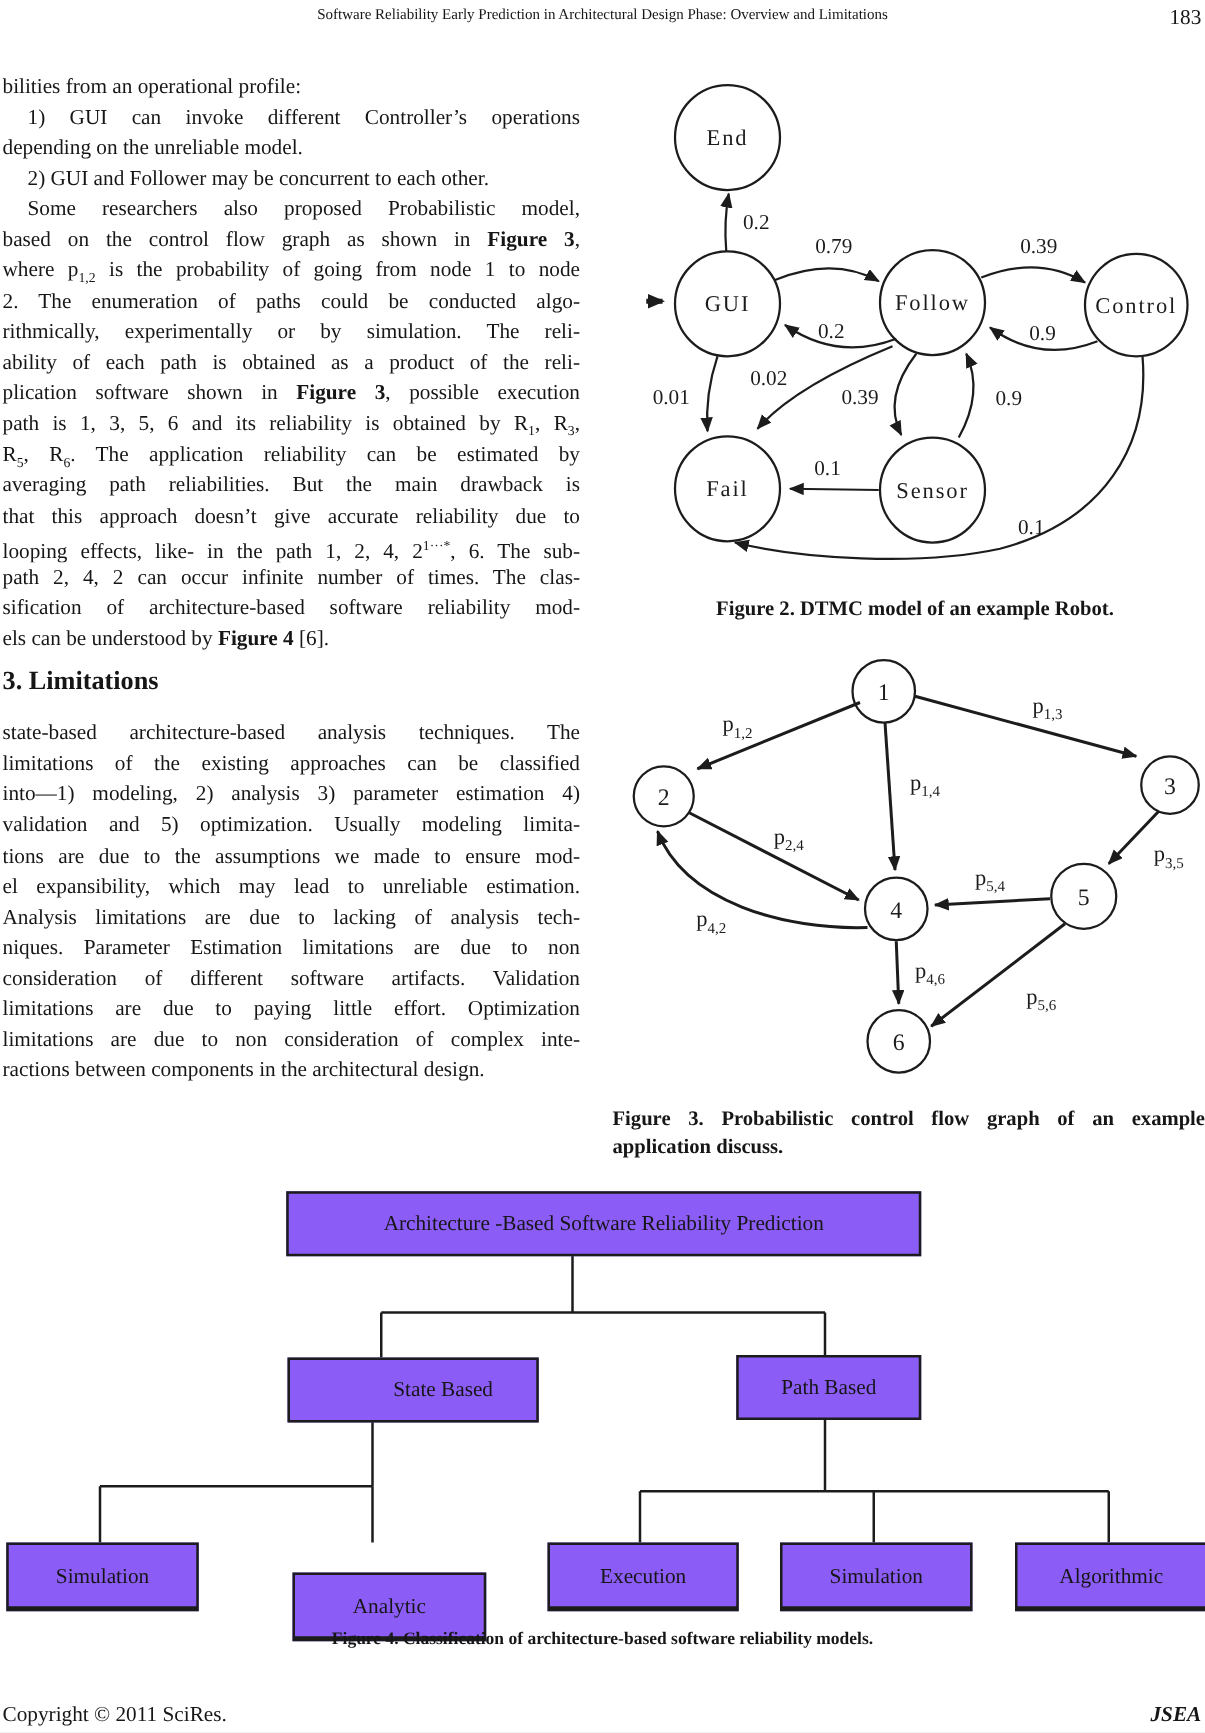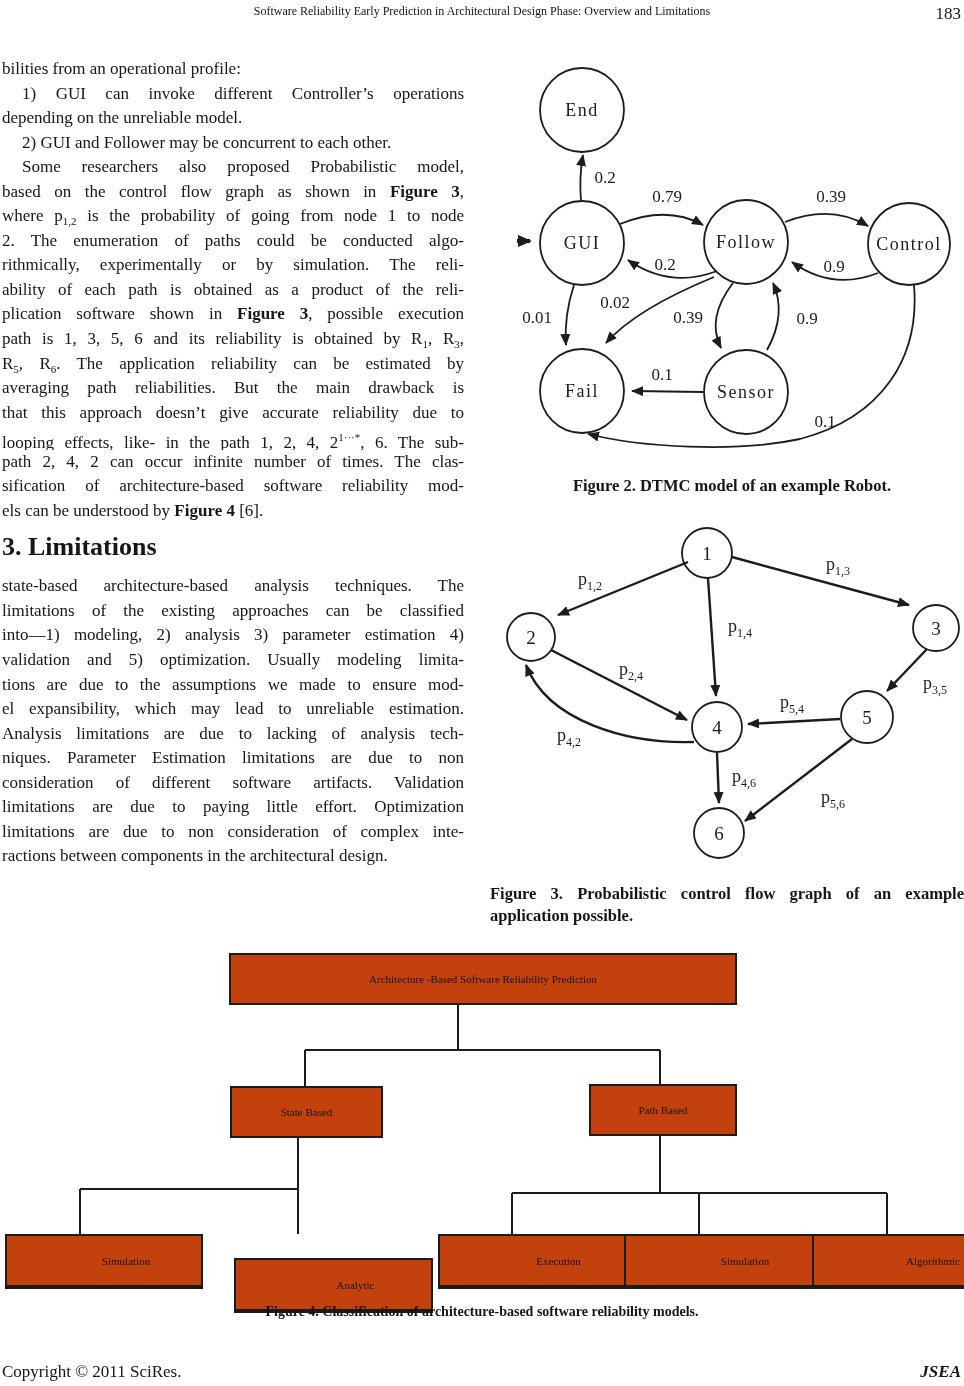--- a/index.html
+++ b/index.html
@@ -22,7 +22,7 @@
   .tline.indent{text-indent:20px;}
   .tline sub{font-size:11px;}
   .tline sup{font-size:11px;}
-  .sec-head{font-size:26px;font-weight:bold;margin:9px 0 12px 0;height:28px;}
+  .sec-head{font-size:21px;font-weight:bold;margin:9px 0 12px 0;height:28px;}
   .block2{margin-top:14px;}
   
   .fig2{position:absolute;left:500px;top:57px;width:464px;}

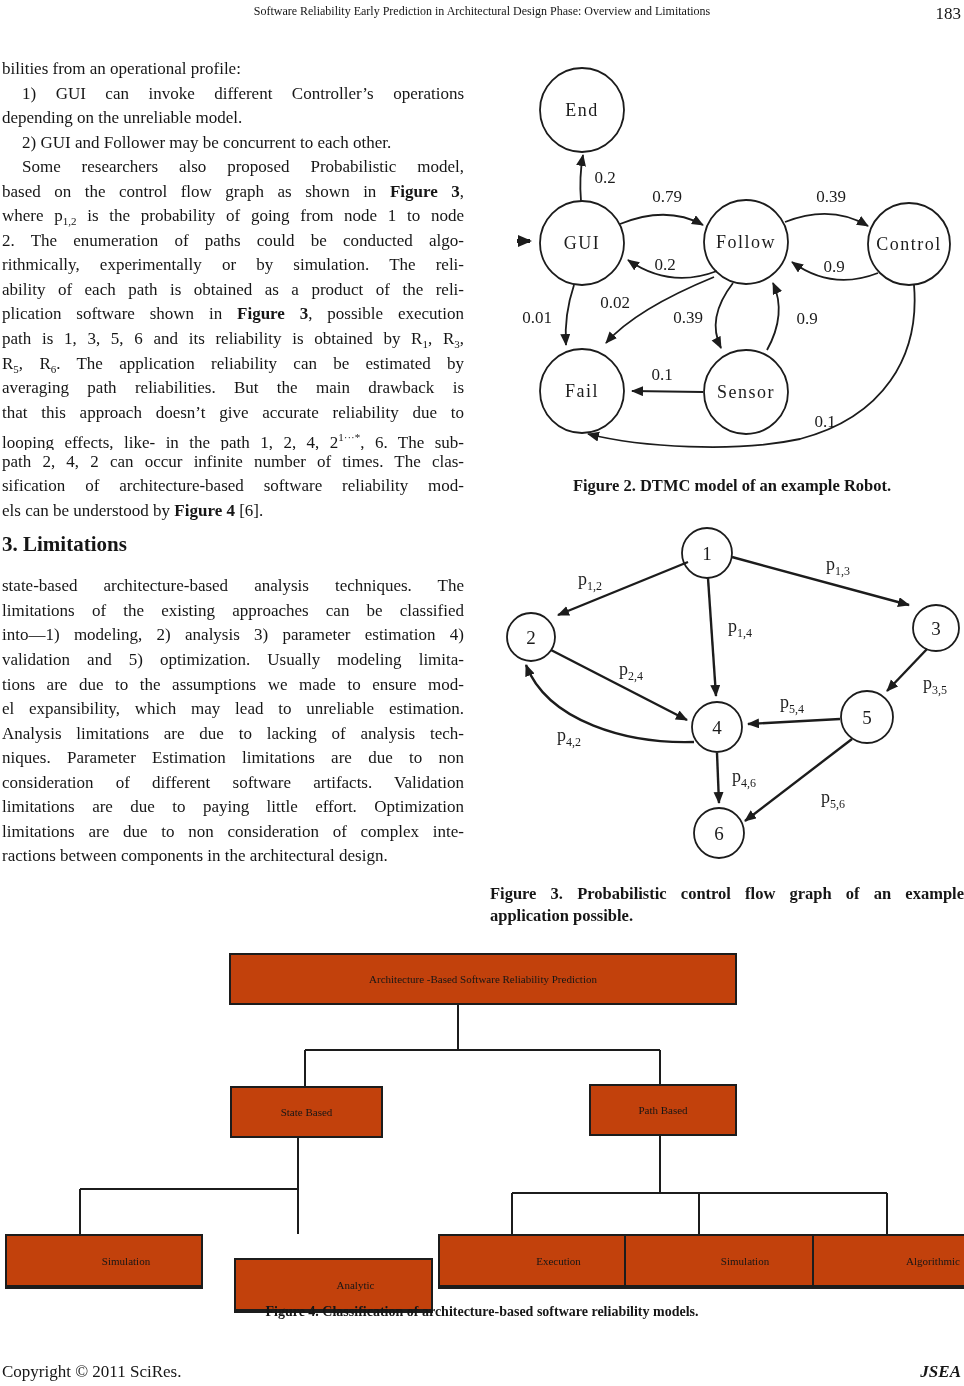--- a/index.html
+++ b/index.html
@@ -195,7 +195,7 @@
     </svg>
     <div class="figcap3">
       <div class="capline1">Figure 3. Probabilistic control flow graph of an example</div>
-      <div class="capline2">application possible.</div>
+      <div class="capline2">application discuss.</div>
     </div>
   </div>
 

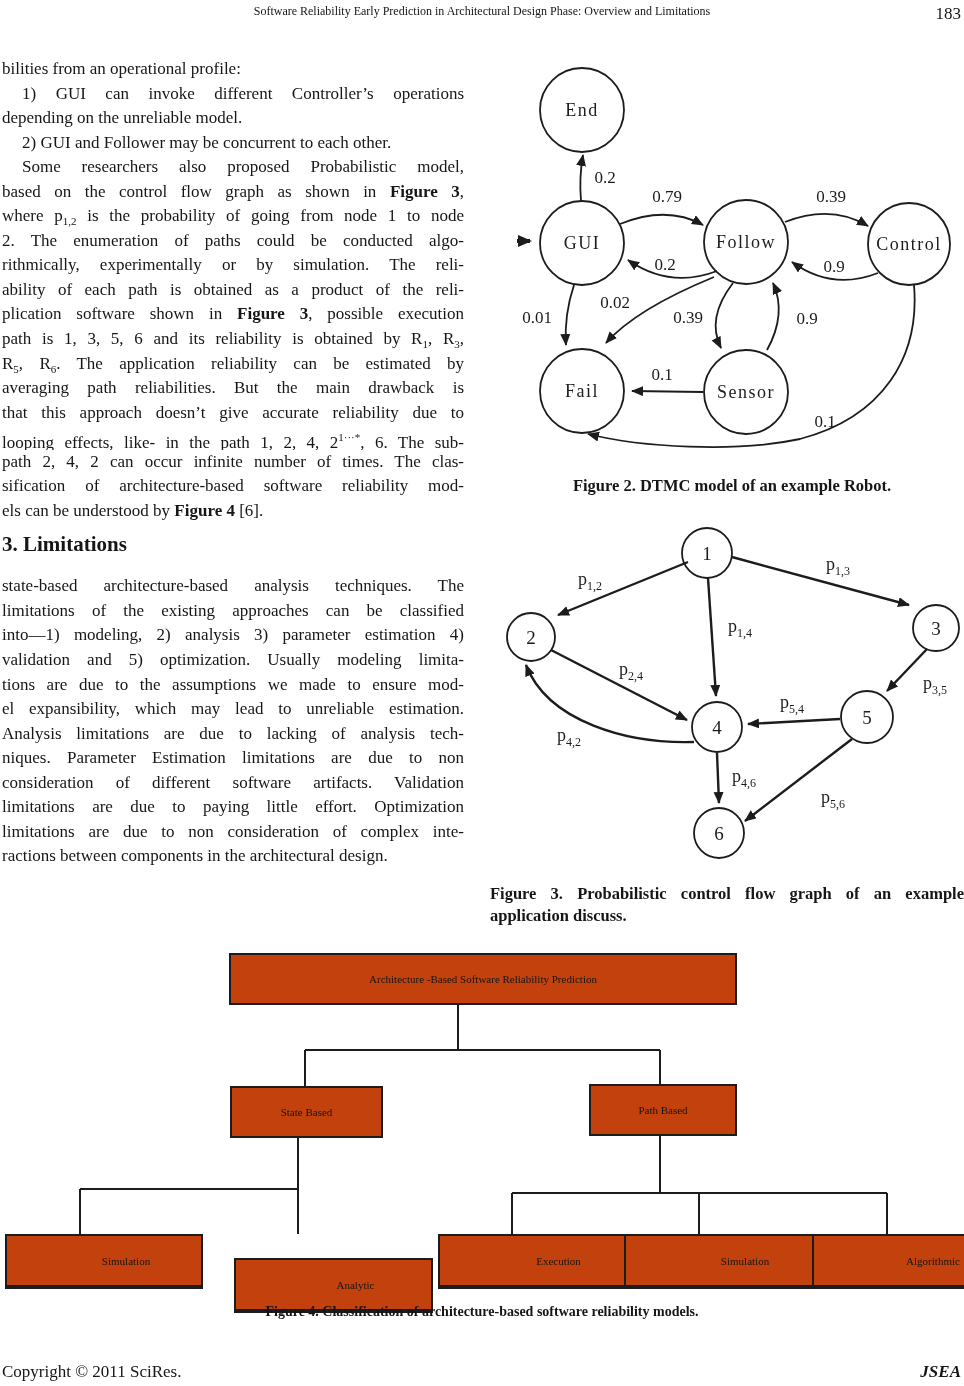--- a/index.html
+++ b/index.html
@@ -44,9 +44,9 @@
   .fig4{position:absolute;left:0;top:940px;width:964px;height:385px;}
   .fig4 svg{position:absolute;left:0;top:0;}
   .tbox{
-    position:absolute;border:2px solid #1c1c1c;background:#c2410c;
+    position:absolute;border:2px solid #1c1c1c;background:#8b5cf6;
     display:flex;align-items:center;justify-content:center;
-    font-size:11px;text-align:center;
+    font-size:17px;text-align:center;
   }
   .tbox.leaf{border-bottom-width:4px;padding-left:44px;}
   .fig4cap{position:absolute;left:0;right:0;top:364px;text-align:center;font-weight:bold;font-size:14px;font-family:Liberation Serif, serif;}

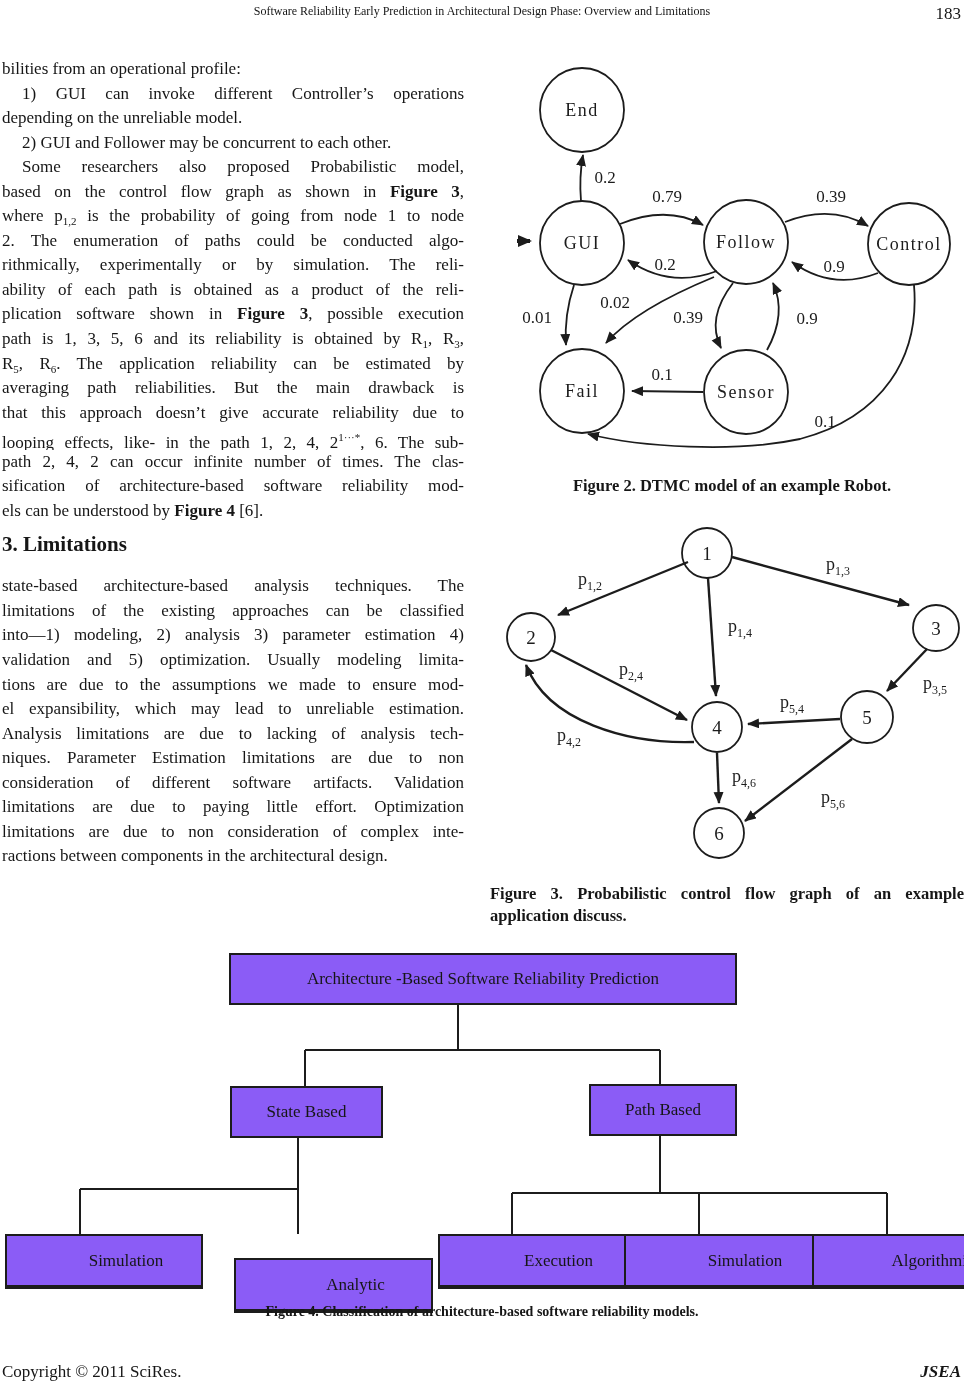--- a/index.html
+++ b/index.html
@@ -218,7 +218,7 @@
       </g>
     </svg>
     <div class="tbox" style="left:229px;top:13px;width:504px;height:48px;">Architecture -Based Software Reliability Prediction</div>
-    <div class="tbox" style="left:230px;top:146px;width:149px;height:48px;">State Based</div>
+    <div class="tbox" style="left:230px;top:146px;width:149px;height:48px;padding-left:48px;">State Based</div>
     <div class="tbox" style="left:589px;top:144px;width:144px;height:48px;">Path Based</div>
     <div class="tbox leaf" style="left:5px;top:294px;width:150px;height:49px;">Simulation</div>
     <div class="tbox leaf" style="left:234px;top:294px;width:151px;height:49px;margin-top:24px;">Analytic</div>

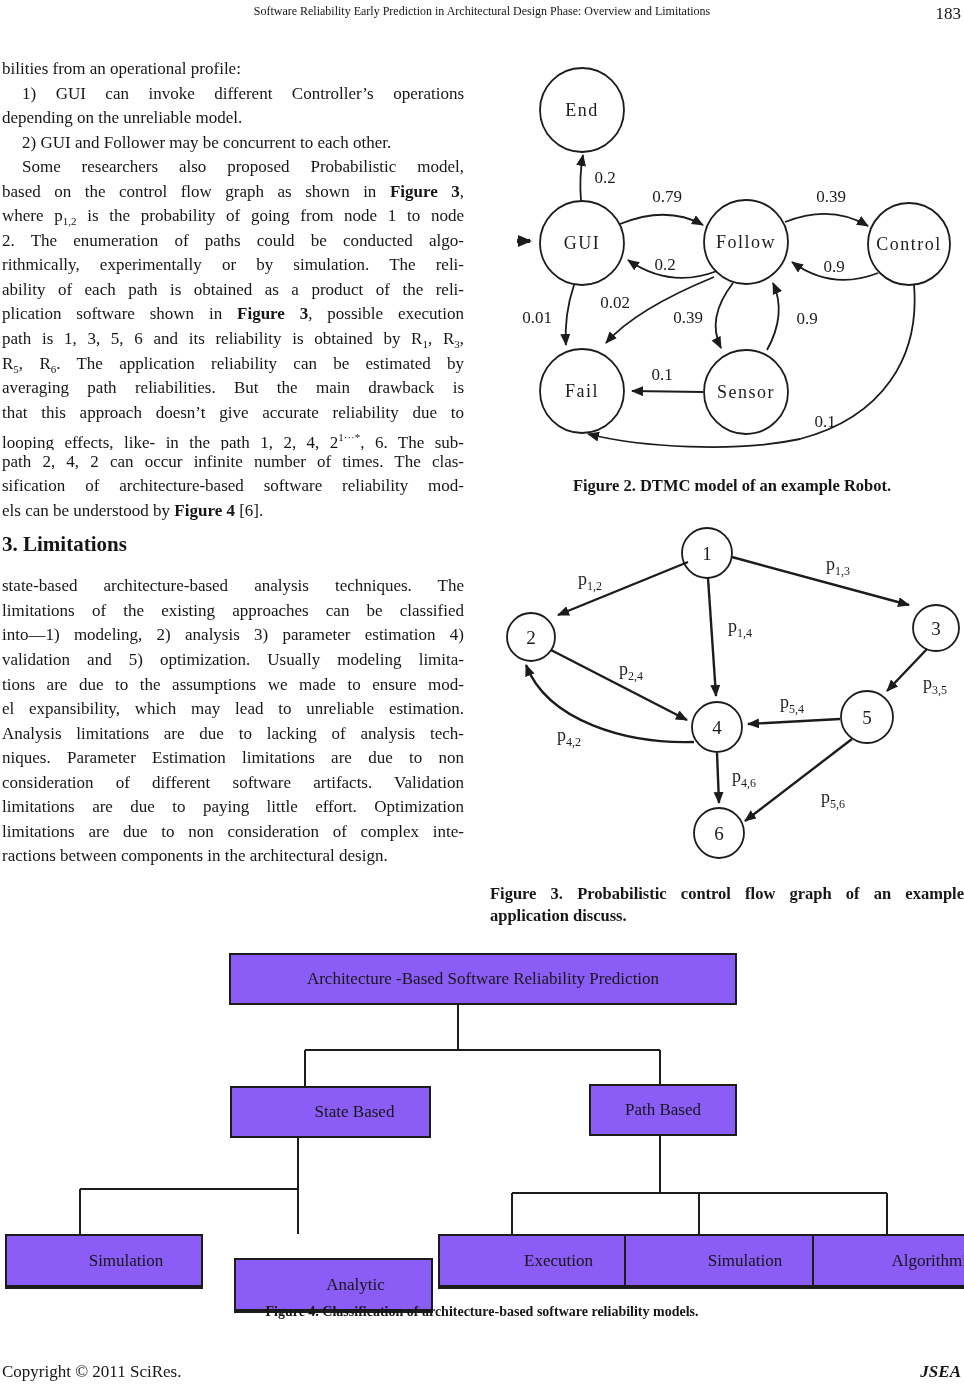--- a/index.html
+++ b/index.html
@@ -48,7 +48,7 @@
     display:flex;align-items:center;justify-content:center;
     font-size:17px;text-align:center;
   }
-  .tbox.leaf{border-bottom-width:4px;padding-left:44px;}
+  .tbox.leaf{border-bottom-width:4px;}
   .fig4cap{position:absolute;left:0;right:0;top:364px;text-align:center;font-weight:bold;font-size:14px;font-family:Liberation Serif, serif;}
   
   .ftr-copy{position:absolute;left:2px;top:1362px;font-size:17px;}

